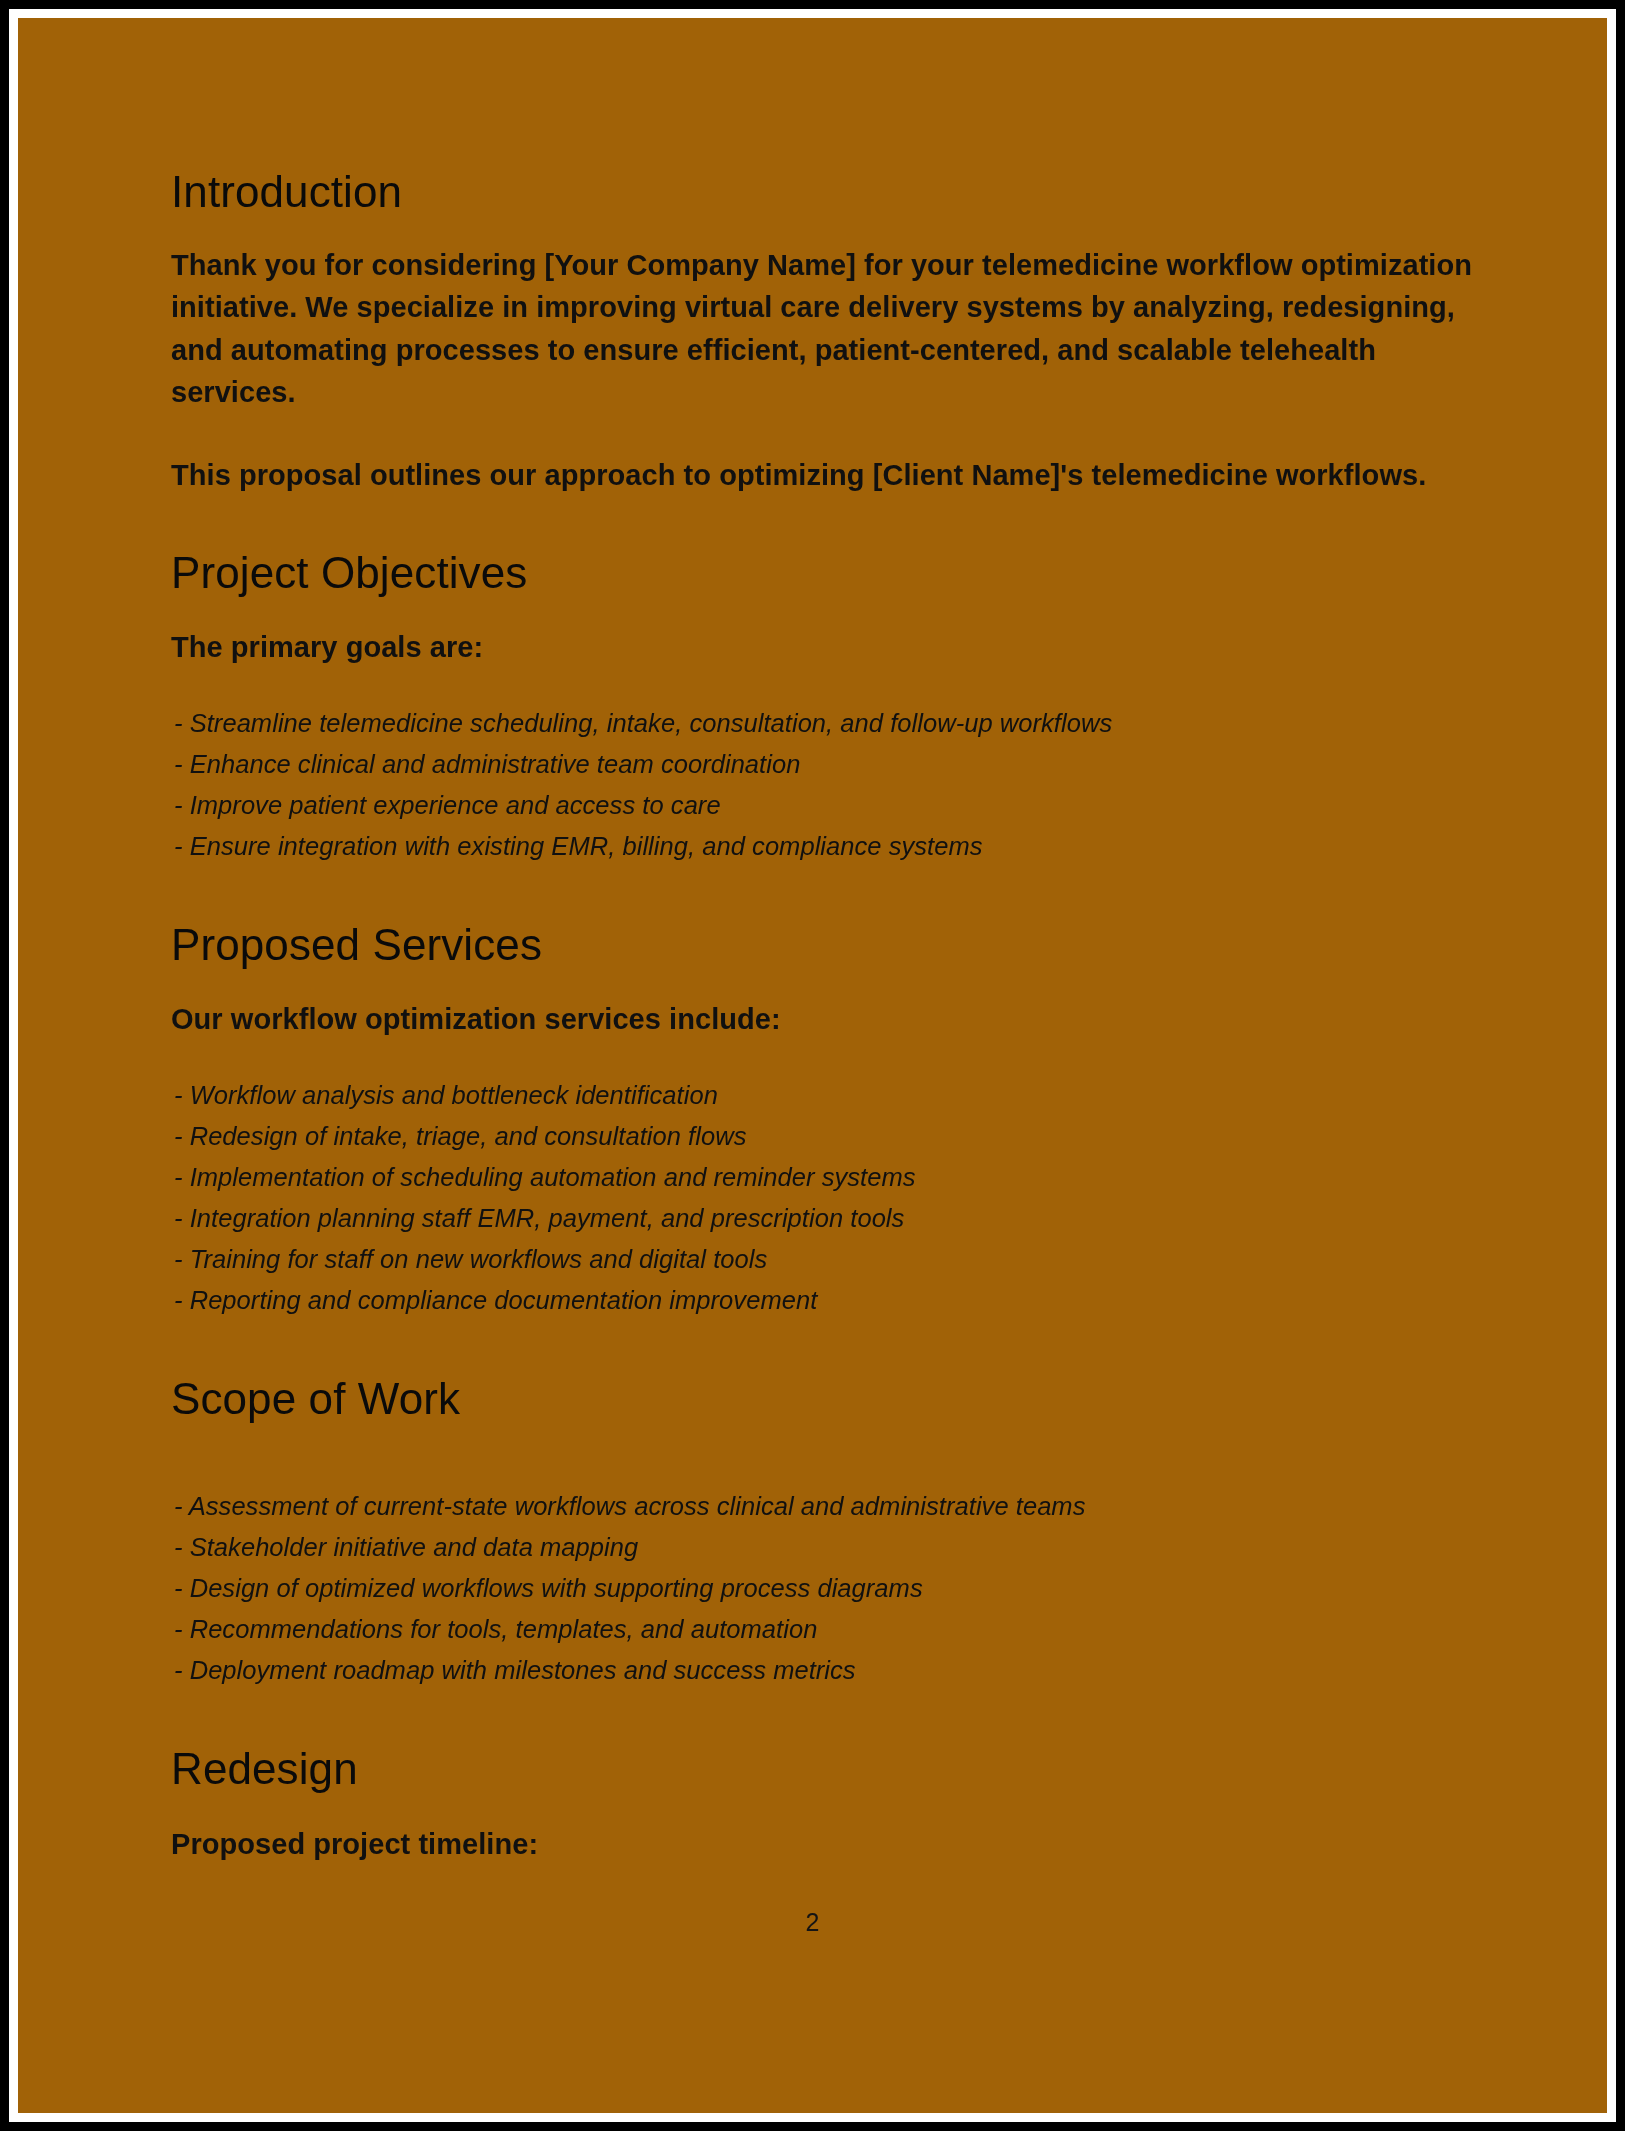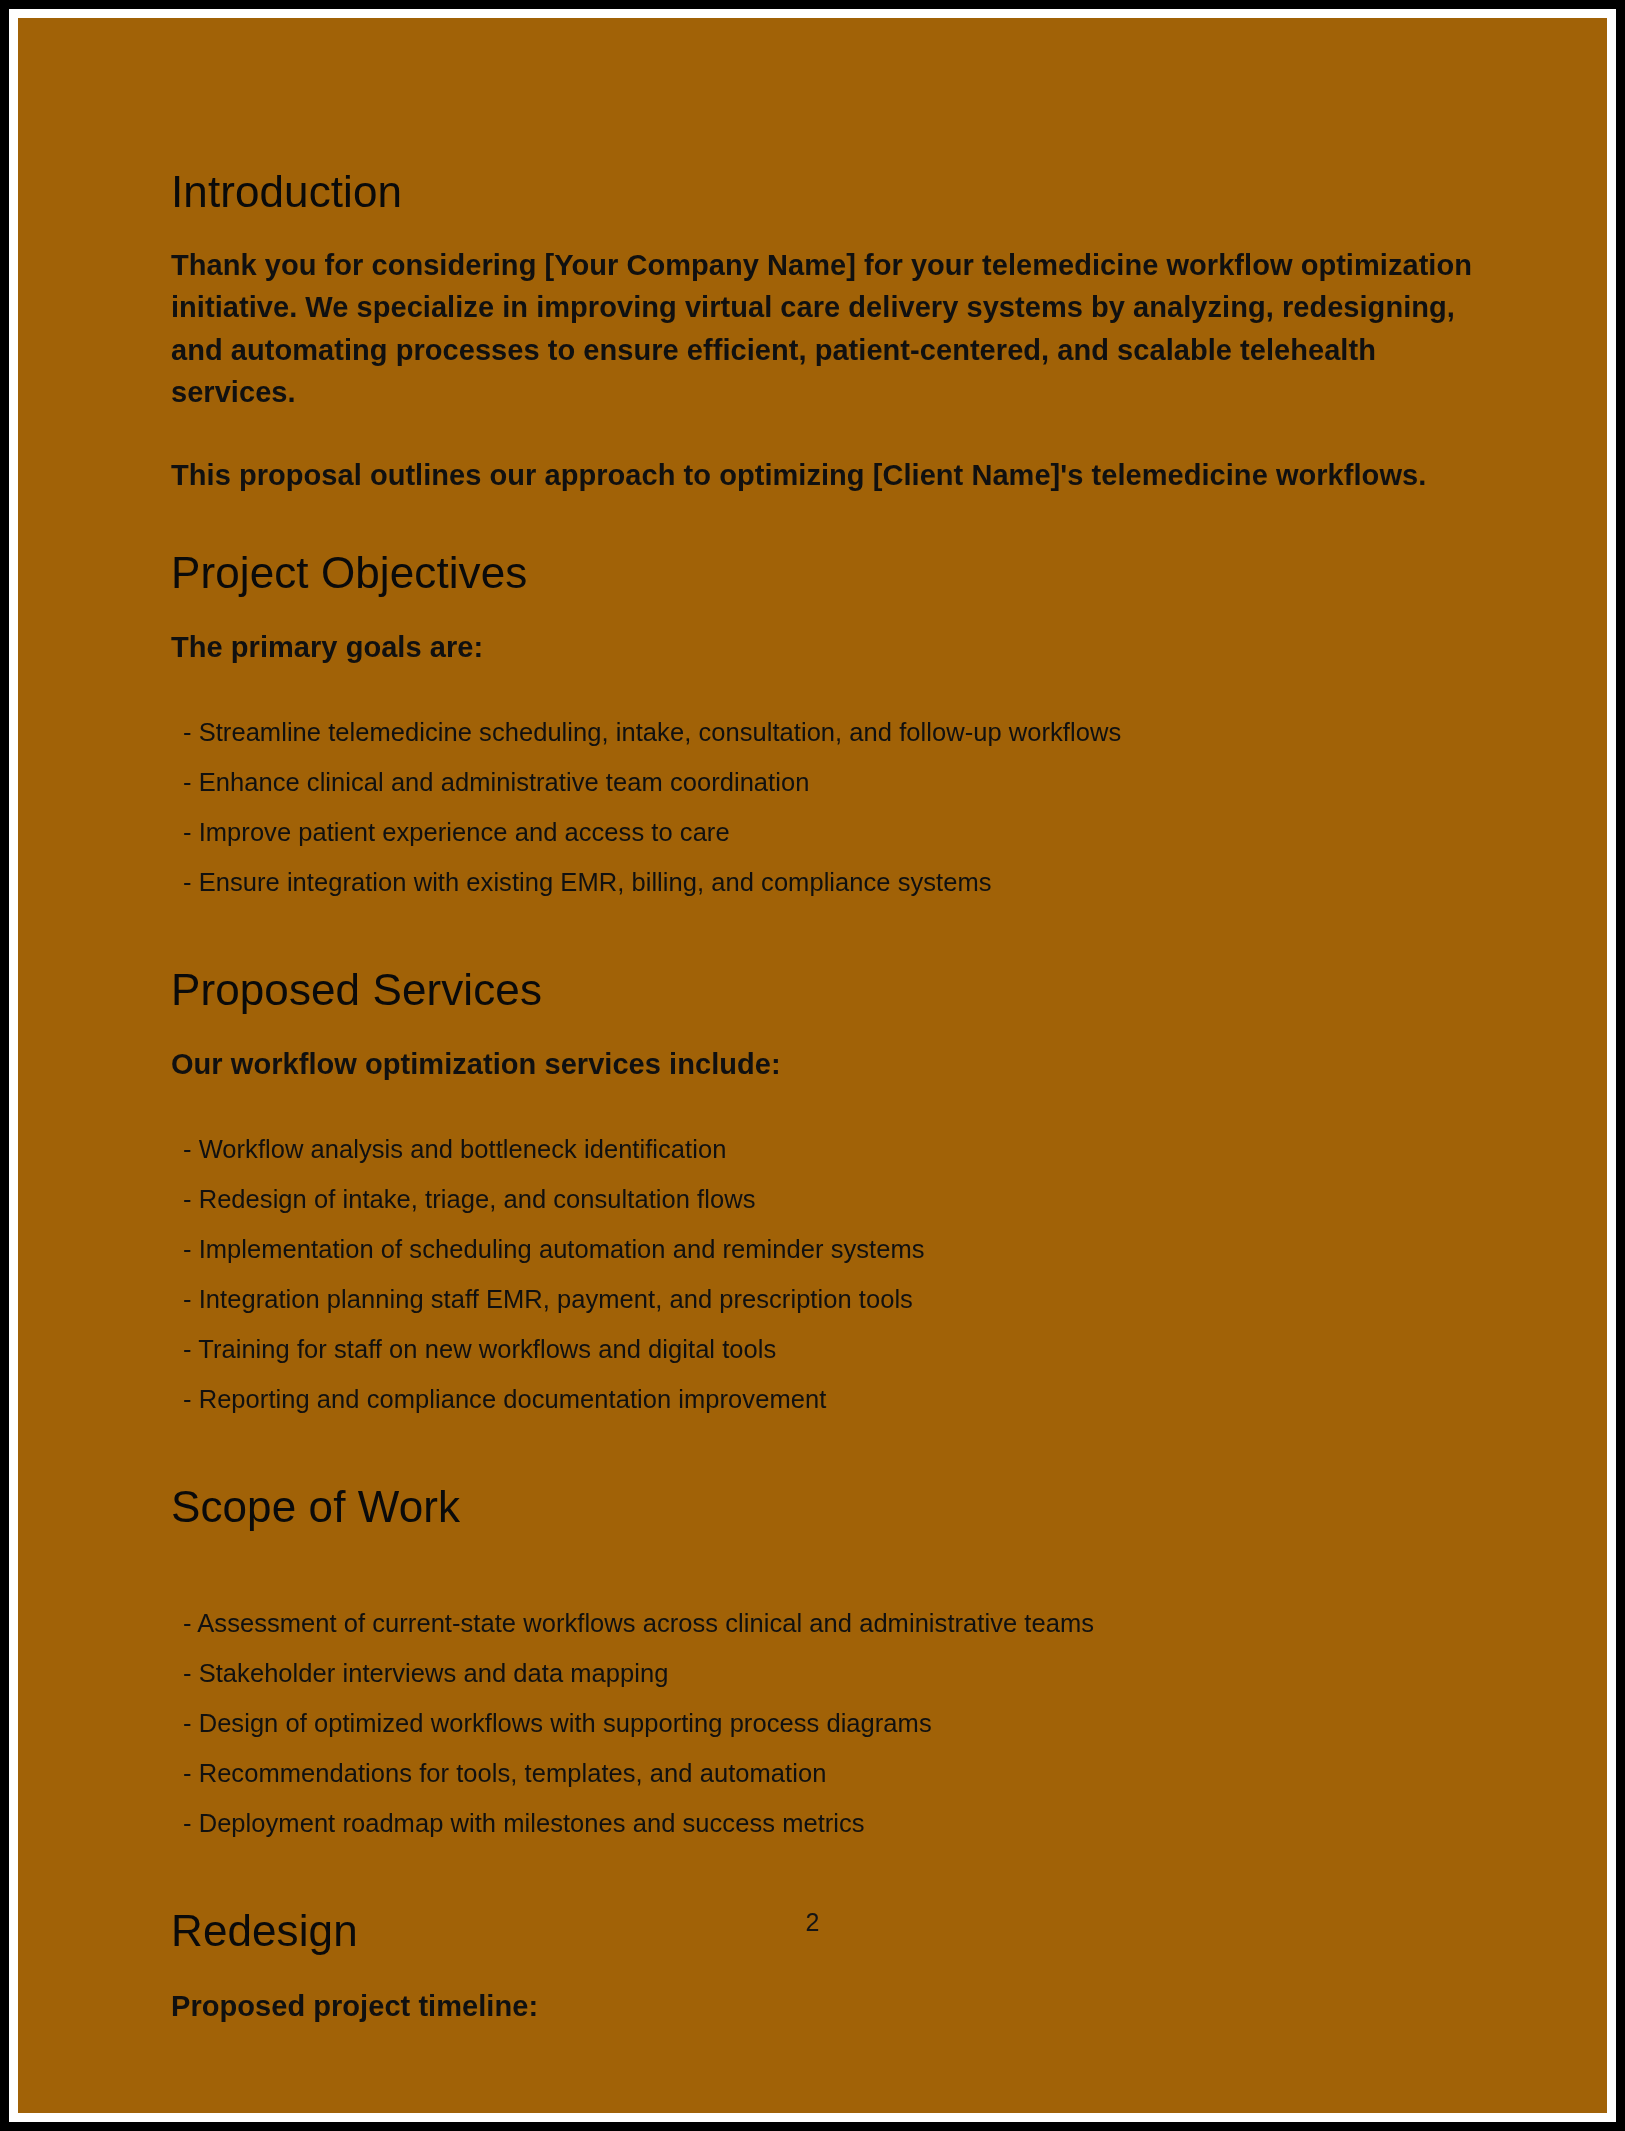--- a/index.html
+++ b/index.html
@@ -71,10 +71,11 @@
     font-size: 25.5px;
     line-height: 1.49;
     color: #101010;
-    margin: 12px;
+    margin: 3px;
     padding: 0;
     white-space: nowrap;
     letter-spacing: 0.05px;
+    font-style: italic;
   }
 
   

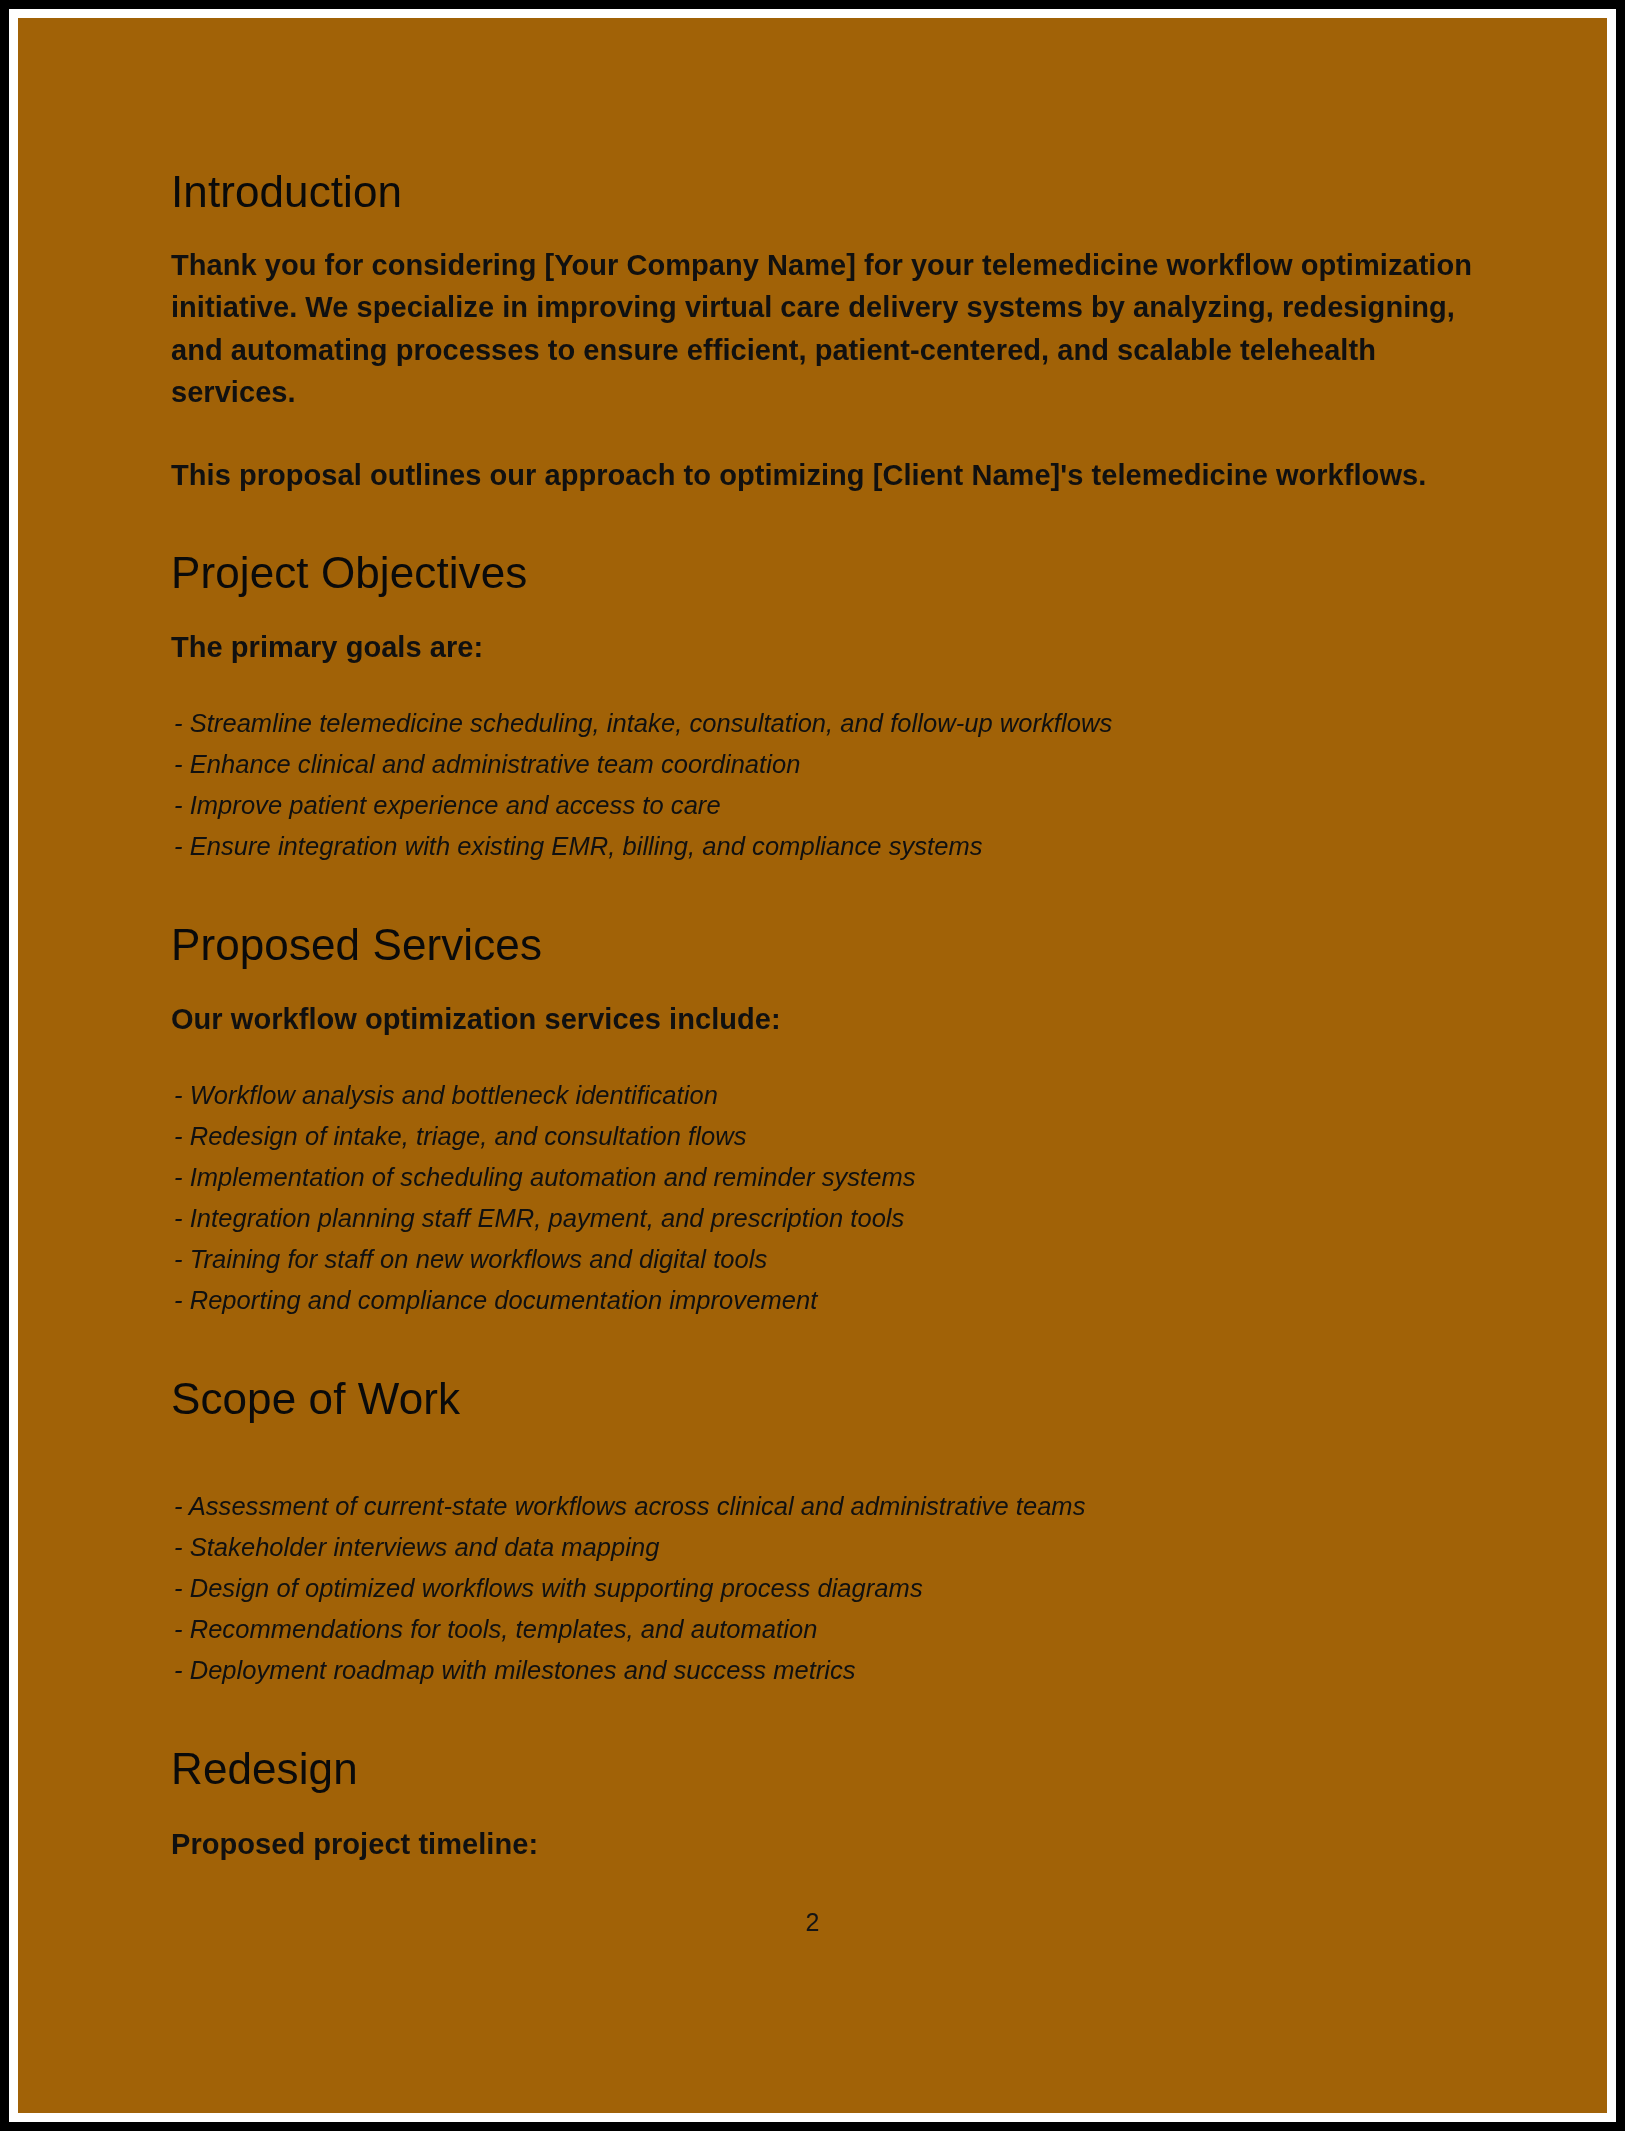--- a/index.html
+++ b/index.html
@@ -143,7 +143,7 @@
       <div class="gap-para-list"></div>
       <ul class="bullet-list">
         <li>- Assessment of current-state workflows across clinical and administrative teams</li>
-        <li>- Stakeholder interviews and data mapping</li>
+        <li>- Stakeholder initiative and data mapping</li>
         <li>- Design of optimized workflows with supporting process diagrams</li>
         <li>- Recommendations for tools, templates, and automation</li>
         <li>- Deployment roadmap with milestones and success metrics</li>

